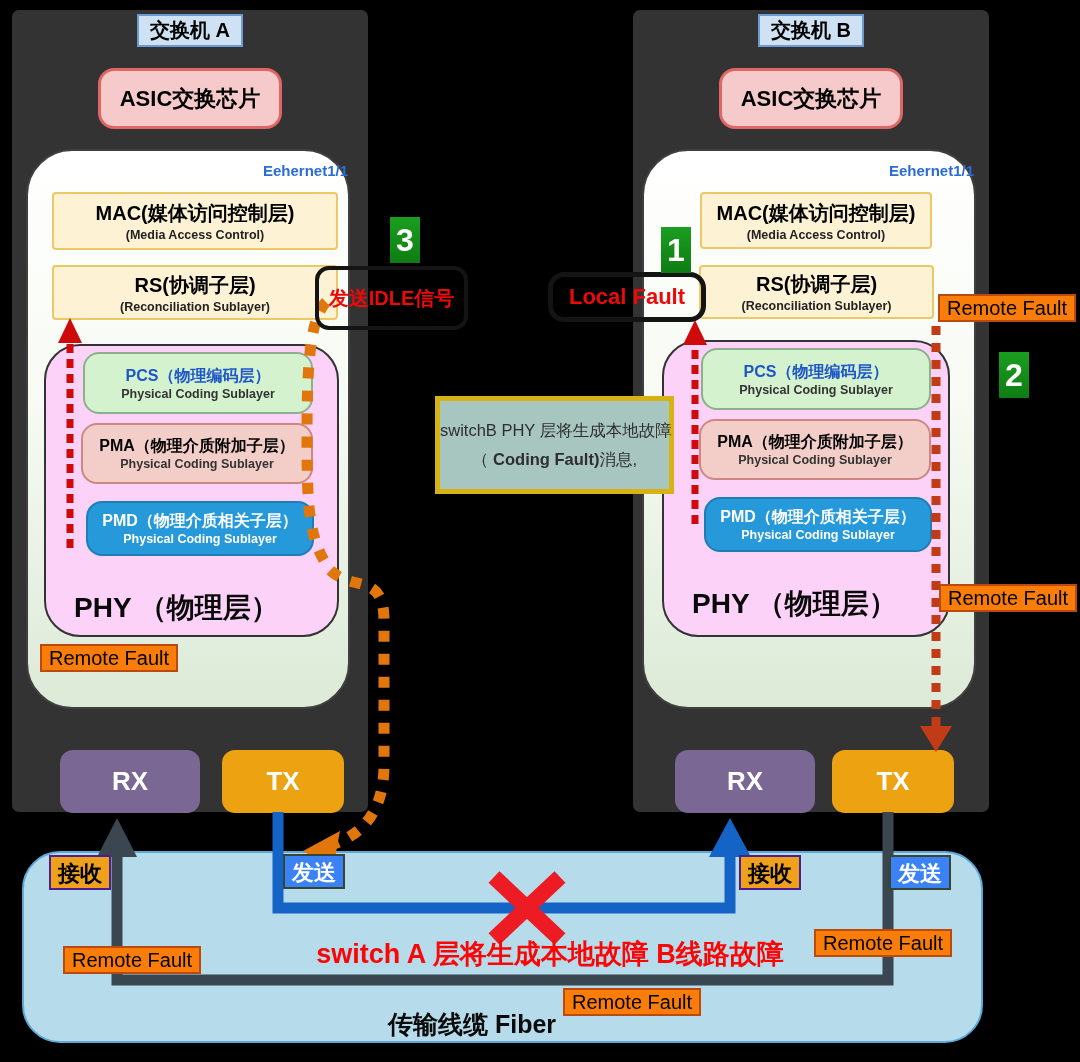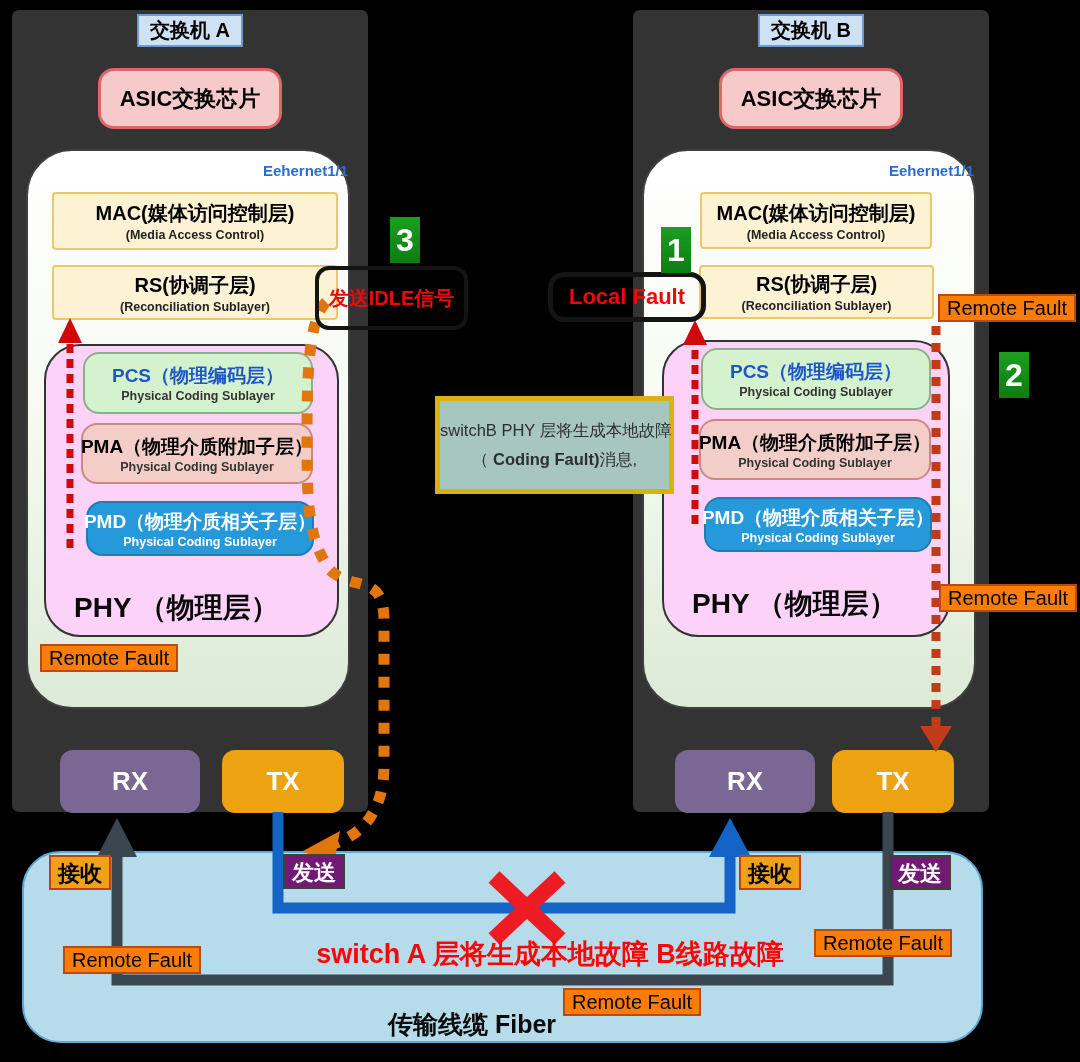--- a/index.html
+++ b/index.html
@@ -48,7 +48,7 @@
   .pcs{left:37px;top:6px;width:230px;height:62px;background:#d5f2cf;border:2px solid #8cb08c;}
   .pma{left:35px;top:77px;width:232px;height:61px;background:#f3cec8;border:2px solid #cc8880;}
   .pmd{left:40px;top:155px;width:228px;height:55px;background:#2699da;border:2px solid #1f7db3;}
-  .st{font-size:19px;font-weight:bold;color:#000;text-align:center;}
+  .st{font-size:16px;font-weight:bold;color:#000;text-align:center;}
   .pcs .st{color:#1d56c8;}
   .ss{font-size:12.5px;font-weight:bold;color:#333;}
   .pmd .st,.pmd .ss{color:#fff;}

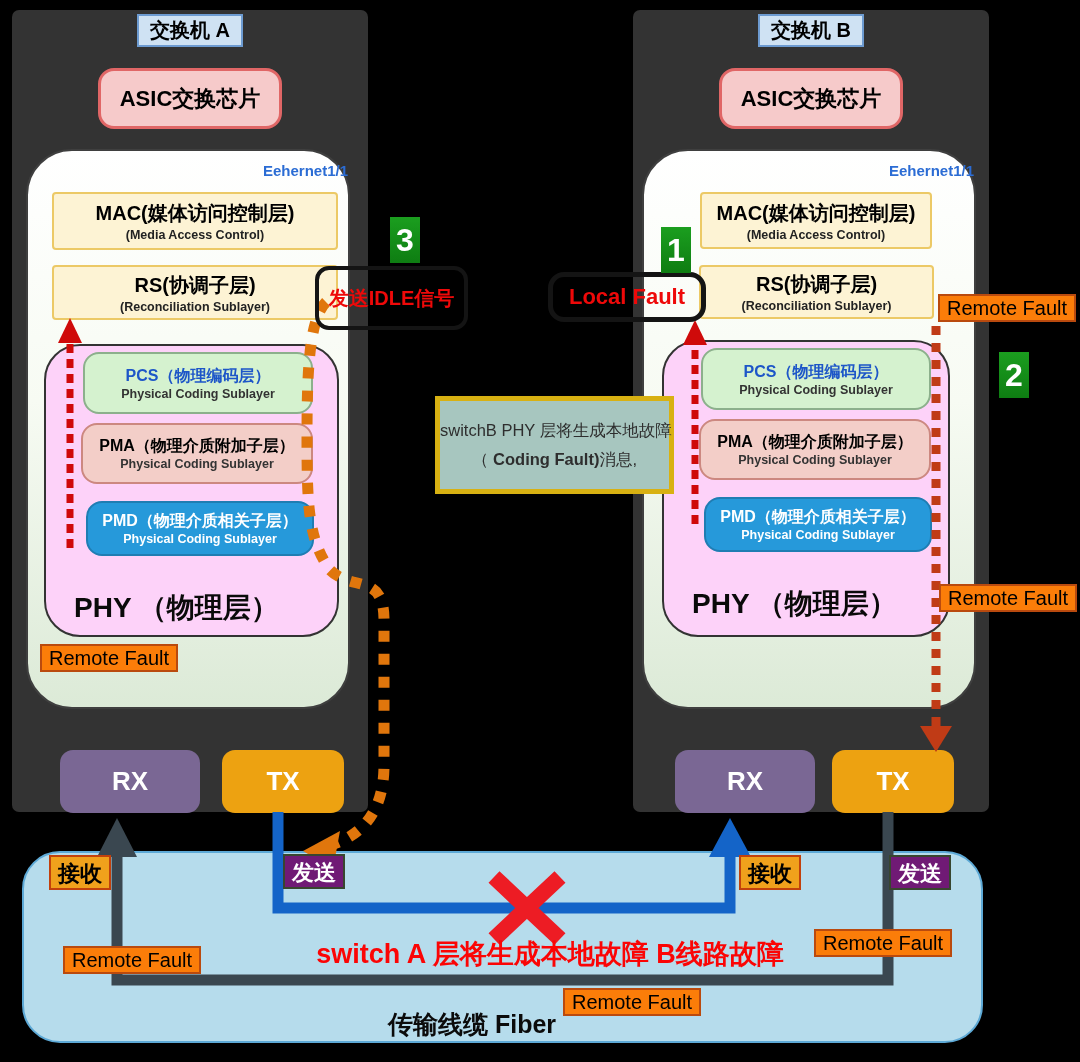--- a/index.html
+++ b/index.html
@@ -85,7 +85,7 @@
 
   .dir-badge{position:absolute;height:35px;font-size:22px;font-weight:bold;
              padding:2px 7px;z-index:6;box-sizing:border-box;white-space:nowrap;}
-  .recv{background:#f0a11c;border:2px solid #c2410c;color:#000;}
+  .recv{background:#f0a11c;border:2px solid #4c1d95;color:#000;}
   .send{background:#701a75;border:2px solid #38462f;color:#fff;}
   #recv-a{left:49px;top:855px;} #send-a{left:283px;top:854px;}
   #recv-b{left:739px;top:855px;} #send-b{left:889px;top:855px;}

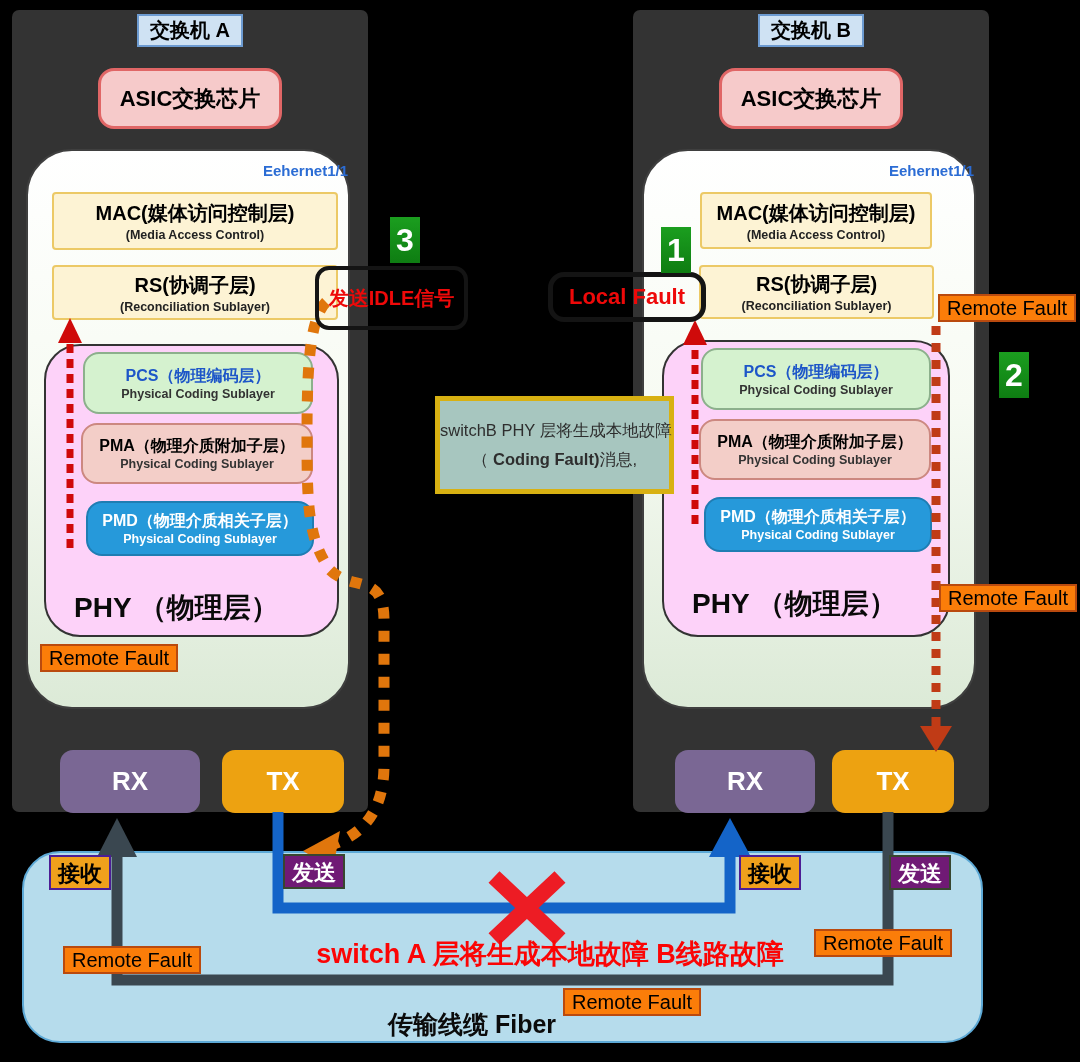--- a/index.html
+++ b/index.html
@@ -86,7 +86,7 @@
   .dir-badge{position:absolute;height:35px;font-size:22px;font-weight:bold;
              padding:2px 7px;z-index:6;box-sizing:border-box;white-space:nowrap;}
   .recv{background:#f0a11c;border:2px solid #4c1d95;color:#000;}
-  .send{background:#701a75;border:2px solid #38462f;color:#fff;}
+  .send{background:#3b82f6;border:2px solid #38462f;color:#fff;}
   #recv-a{left:49px;top:855px;} #send-a{left:283px;top:854px;}
   #recv-b{left:739px;top:855px;} #send-b{left:889px;top:855px;}
 

